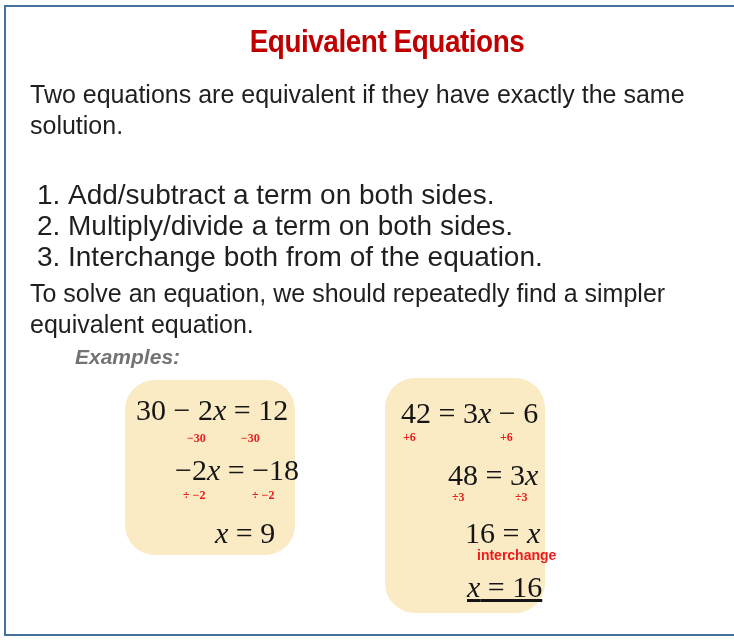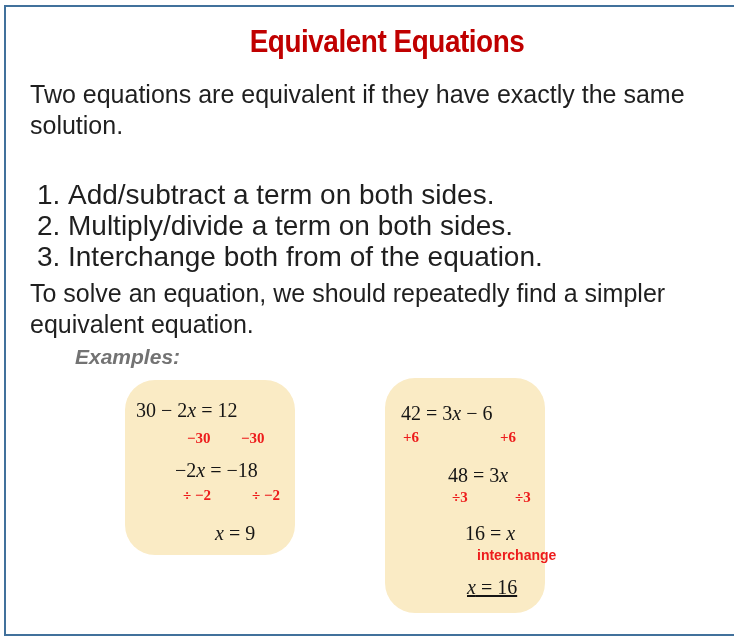--- a/index.html
+++ b/index.html
@@ -63,7 +63,7 @@
   .eq {
     position: absolute;
     font-family: "Liberation Serif", serif;
-    font-size: 20px;
+    font-size: 30px;
     line-height: 30px;
     color: #151515;
     white-space: nowrap;

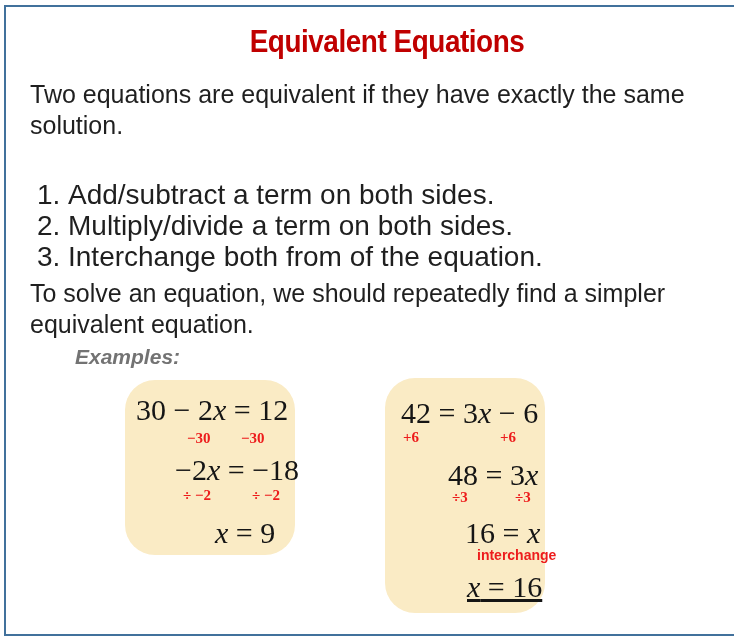--- a/index.html
+++ b/index.html
@@ -73,7 +73,7 @@
     position: absolute;
     font-family: "Liberation Serif", serif;
     font-weight: bold;
-    font-size: 15px;
+    font-size: 12px;
     line-height: 17px;
     color: #ED1C1C;
     white-space: nowrap;

